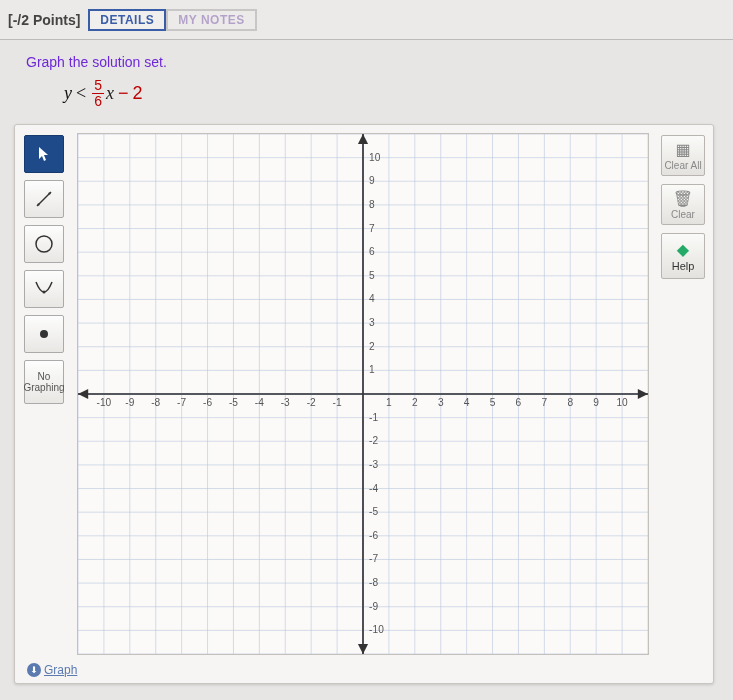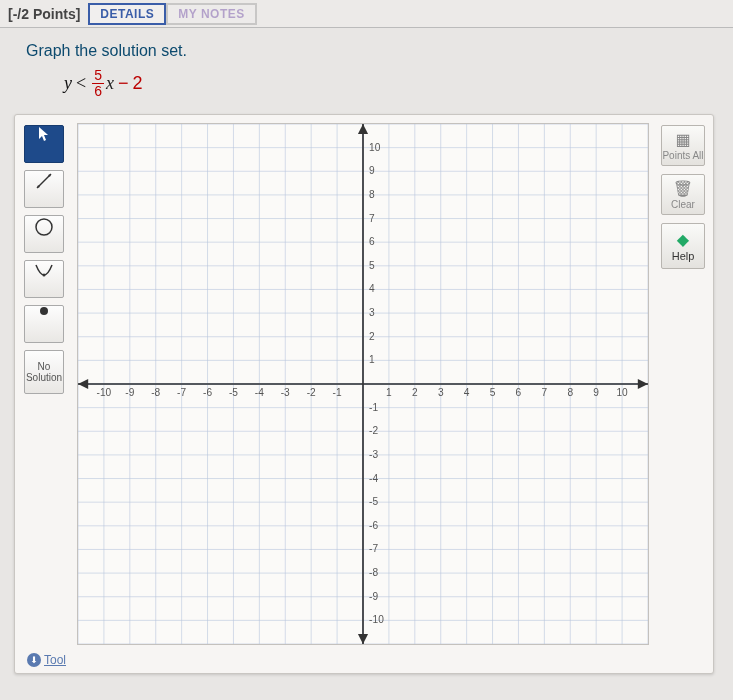--- a/index.html
+++ b/index.html
@@ -14,7 +14,7 @@
   .header-bar {
     display: flex;
     align-items: center;
-    height: 28px;
+    height: 40px;
     border-bottom: 1px solid #bbb;
     background: #eceae8;
   }

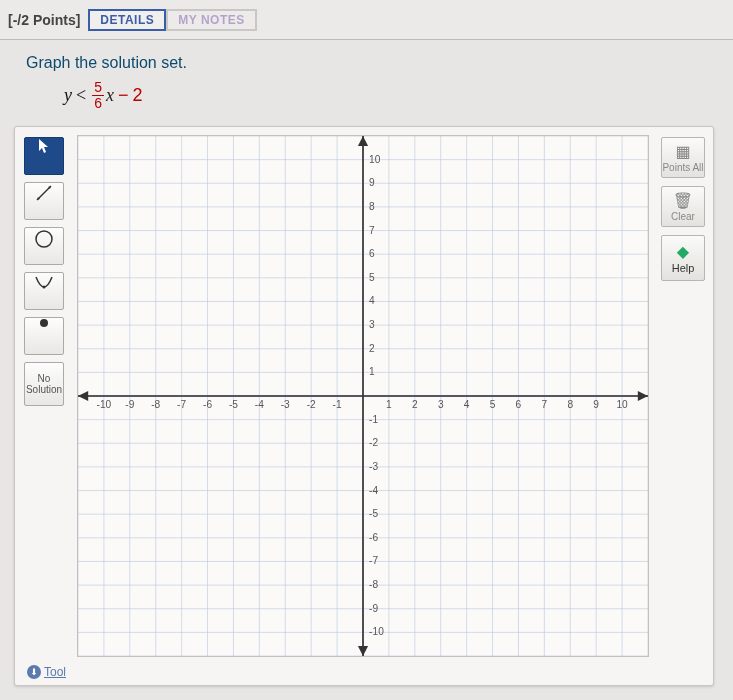--- a/index.html
+++ b/index.html
@@ -37,7 +37,7 @@
   .question-area {
     padding: 14px 22px 6px 26px;
   }
-  .q-title { font-size: 16px; color: #0c4a6e; }
+  .q-title { font-size: 14px; color: #6d28d9; }
   .equation {
     font-family: "Times New Roman", serif;
     font-style: italic;

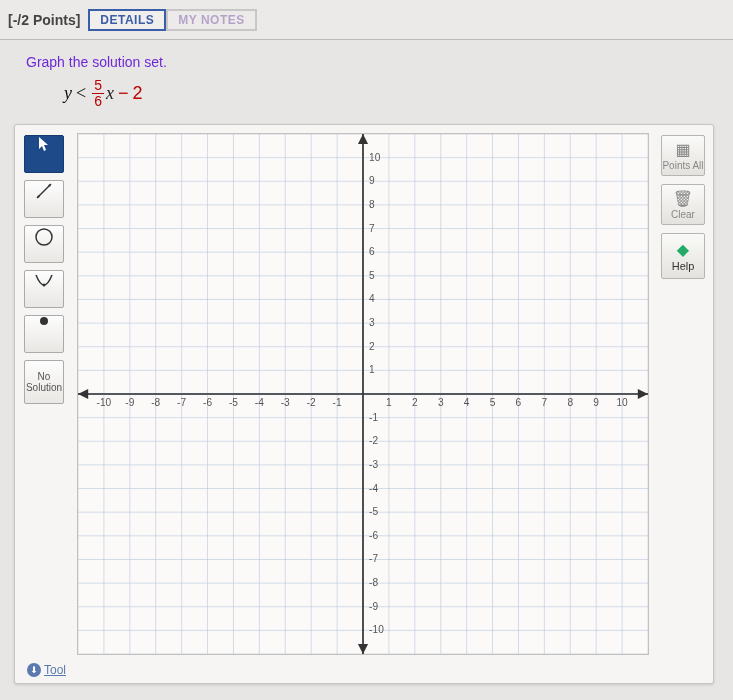--- a/index.html
+++ b/index.html
@@ -321,7 +321,7 @@
   <div class="right-tools">
     <div class="right-btn">
       <span class="ico">▦</span>
-      <span>Points All</span>
+      <span>Clear All</span>
     </div>
     <div class="right-btn">
       <span class="ico">🗑</span>

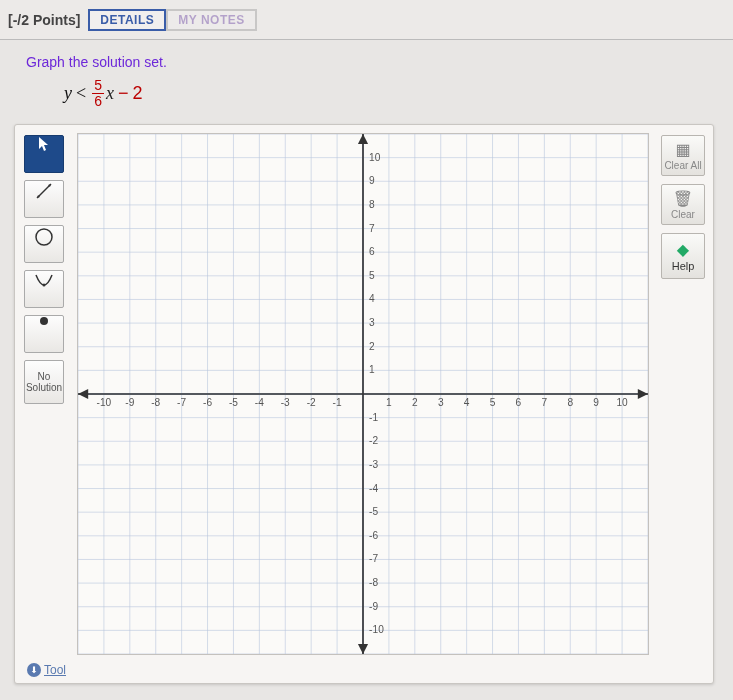--- a/index.html
+++ b/index.html
@@ -87,6 +87,7 @@
     border-radius: 2px;
     background: linear-gradient(#fdfdfd,#e9e7e4);
     display: flex;
+    align-items: center;
     justify-content: center;
     cursor: pointer;
     font-size: 18px;

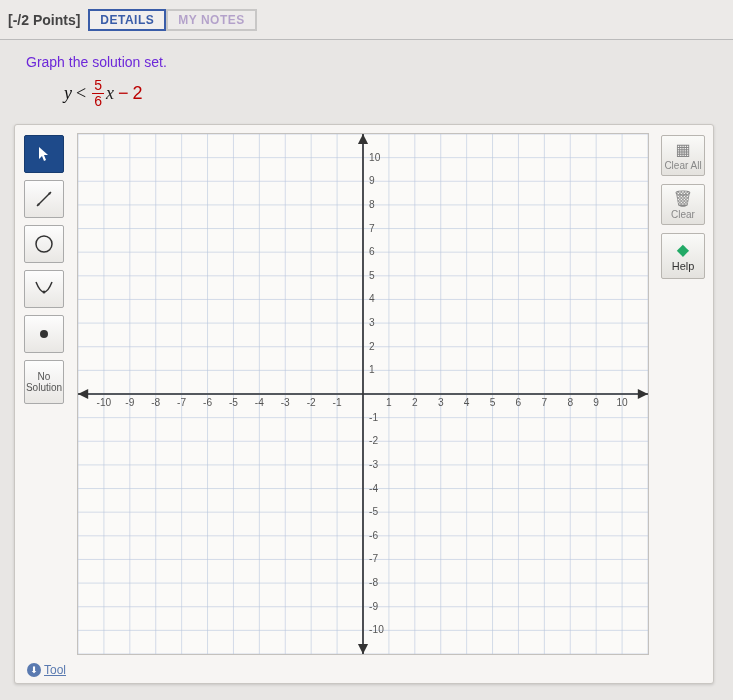--- a/index.html
+++ b/index.html
@@ -218,7 +218,7 @@
     </div>
     <div class="tool-btn tall">
       <span>No</span>
-      <span>Solution</span>
+      <span>Graphing</span>
     </div>
   </div>
 

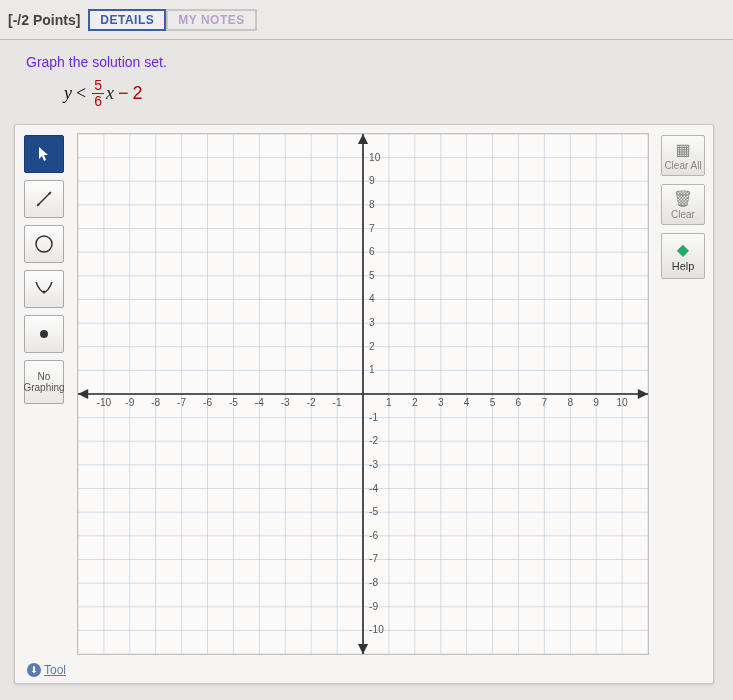--- a/index.html
+++ b/index.html
@@ -334,7 +334,7 @@
     </div>
   </div>
 
-  <a class="help-link">Tool</a>
+  <a class="help-link">Graph</a>
 </div>
 
 </body></html>

